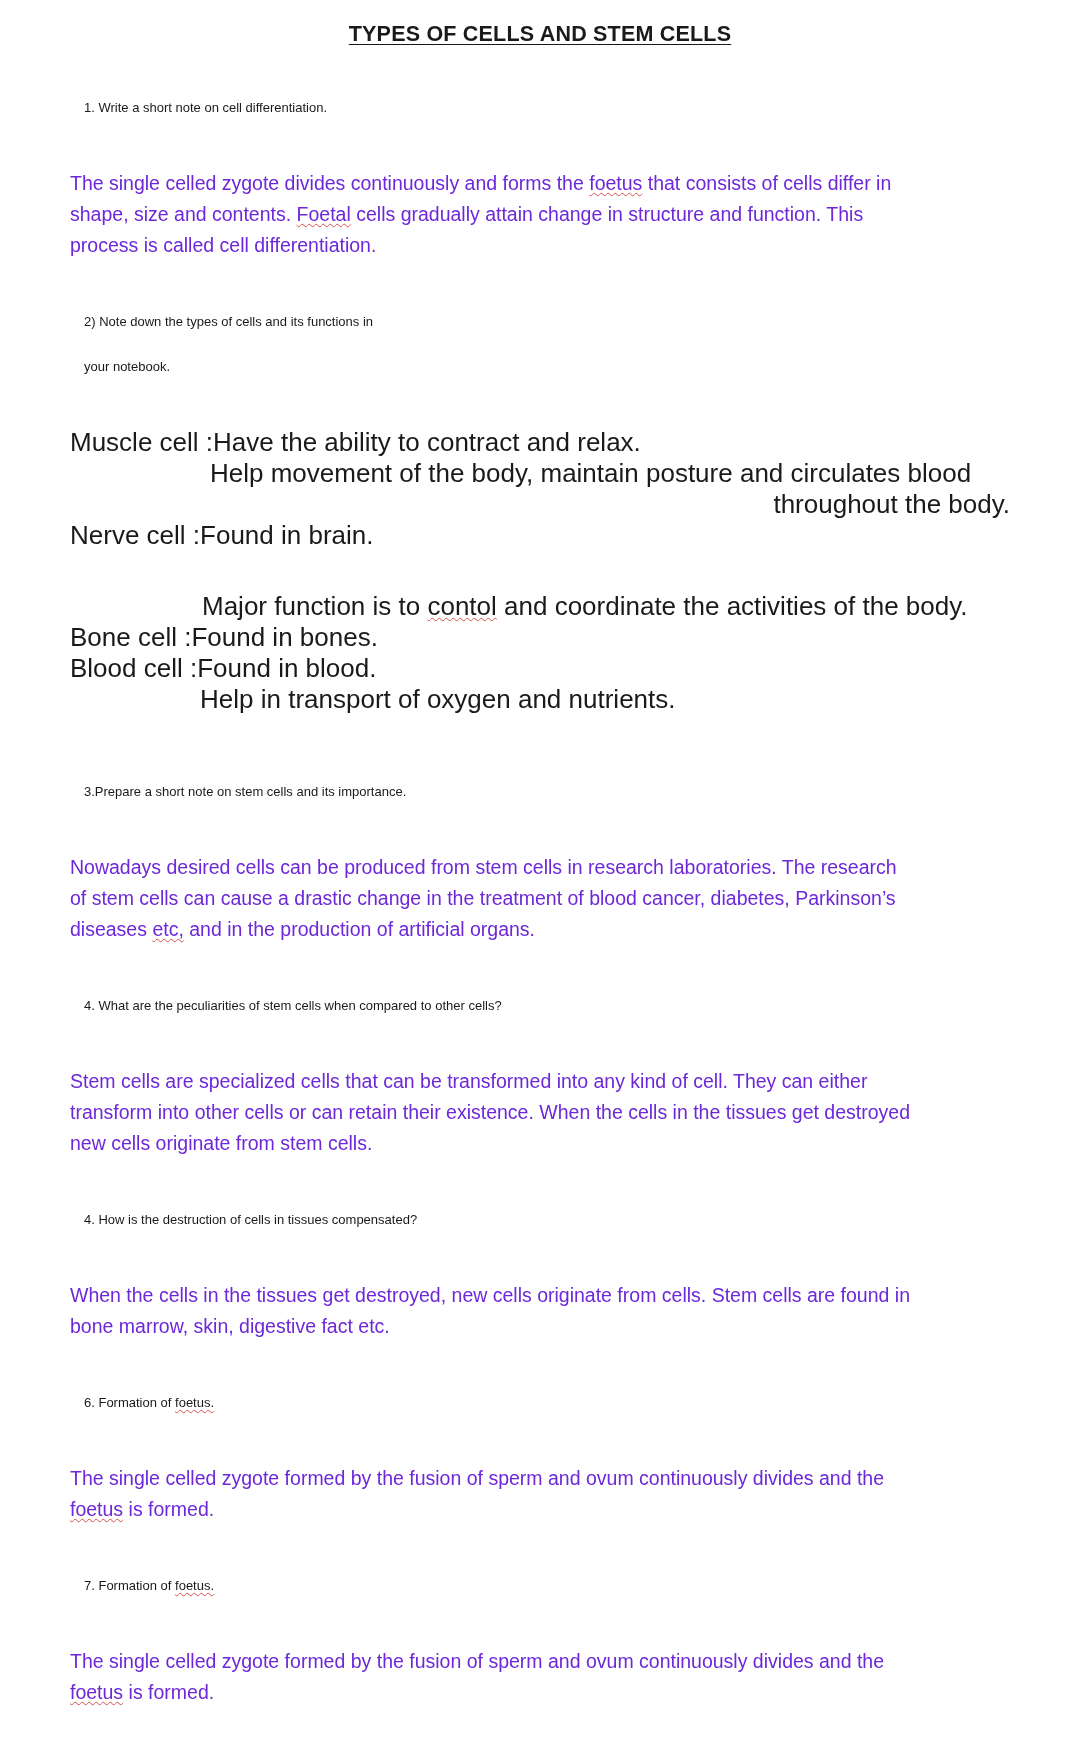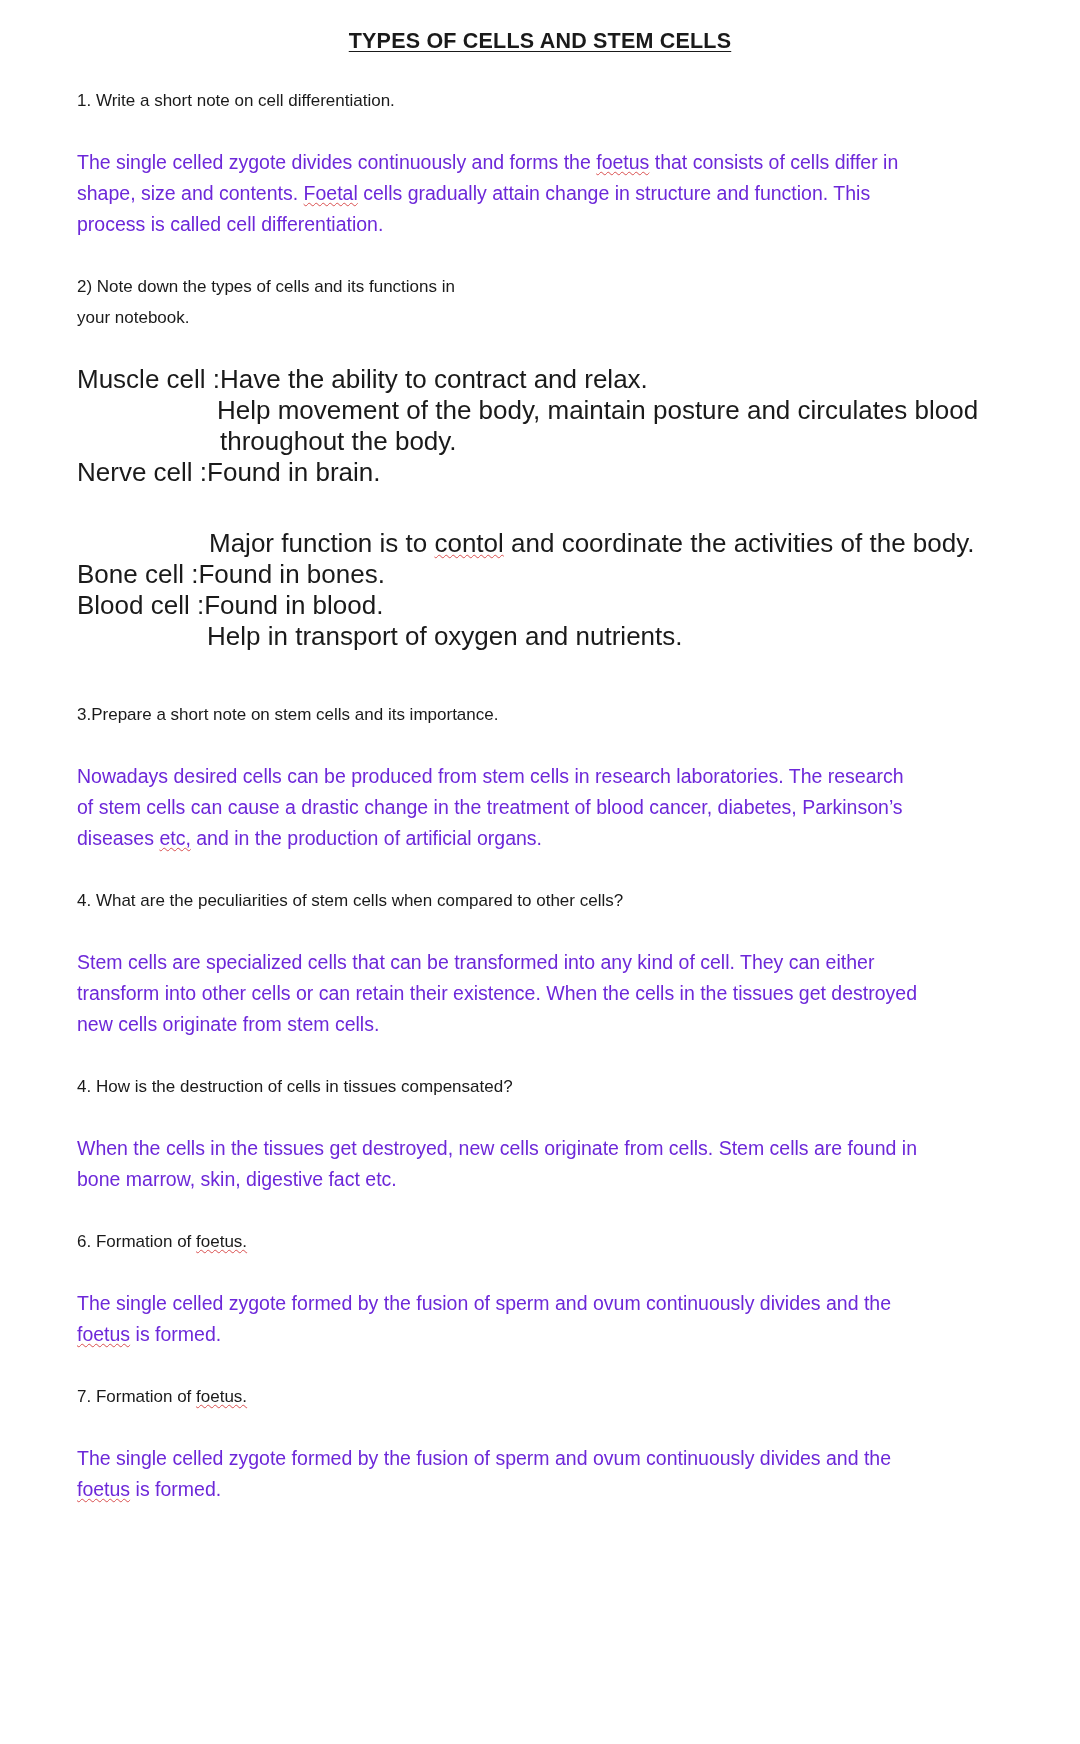--- a/index.html
+++ b/index.html
@@ -18,7 +18,7 @@
     height: 1744px;
     background: #ffffff;
     box-sizing: border-box;
-    padding: 7px;
+    padding: 0;
     overflow: hidden;
   }
   .doc-title {

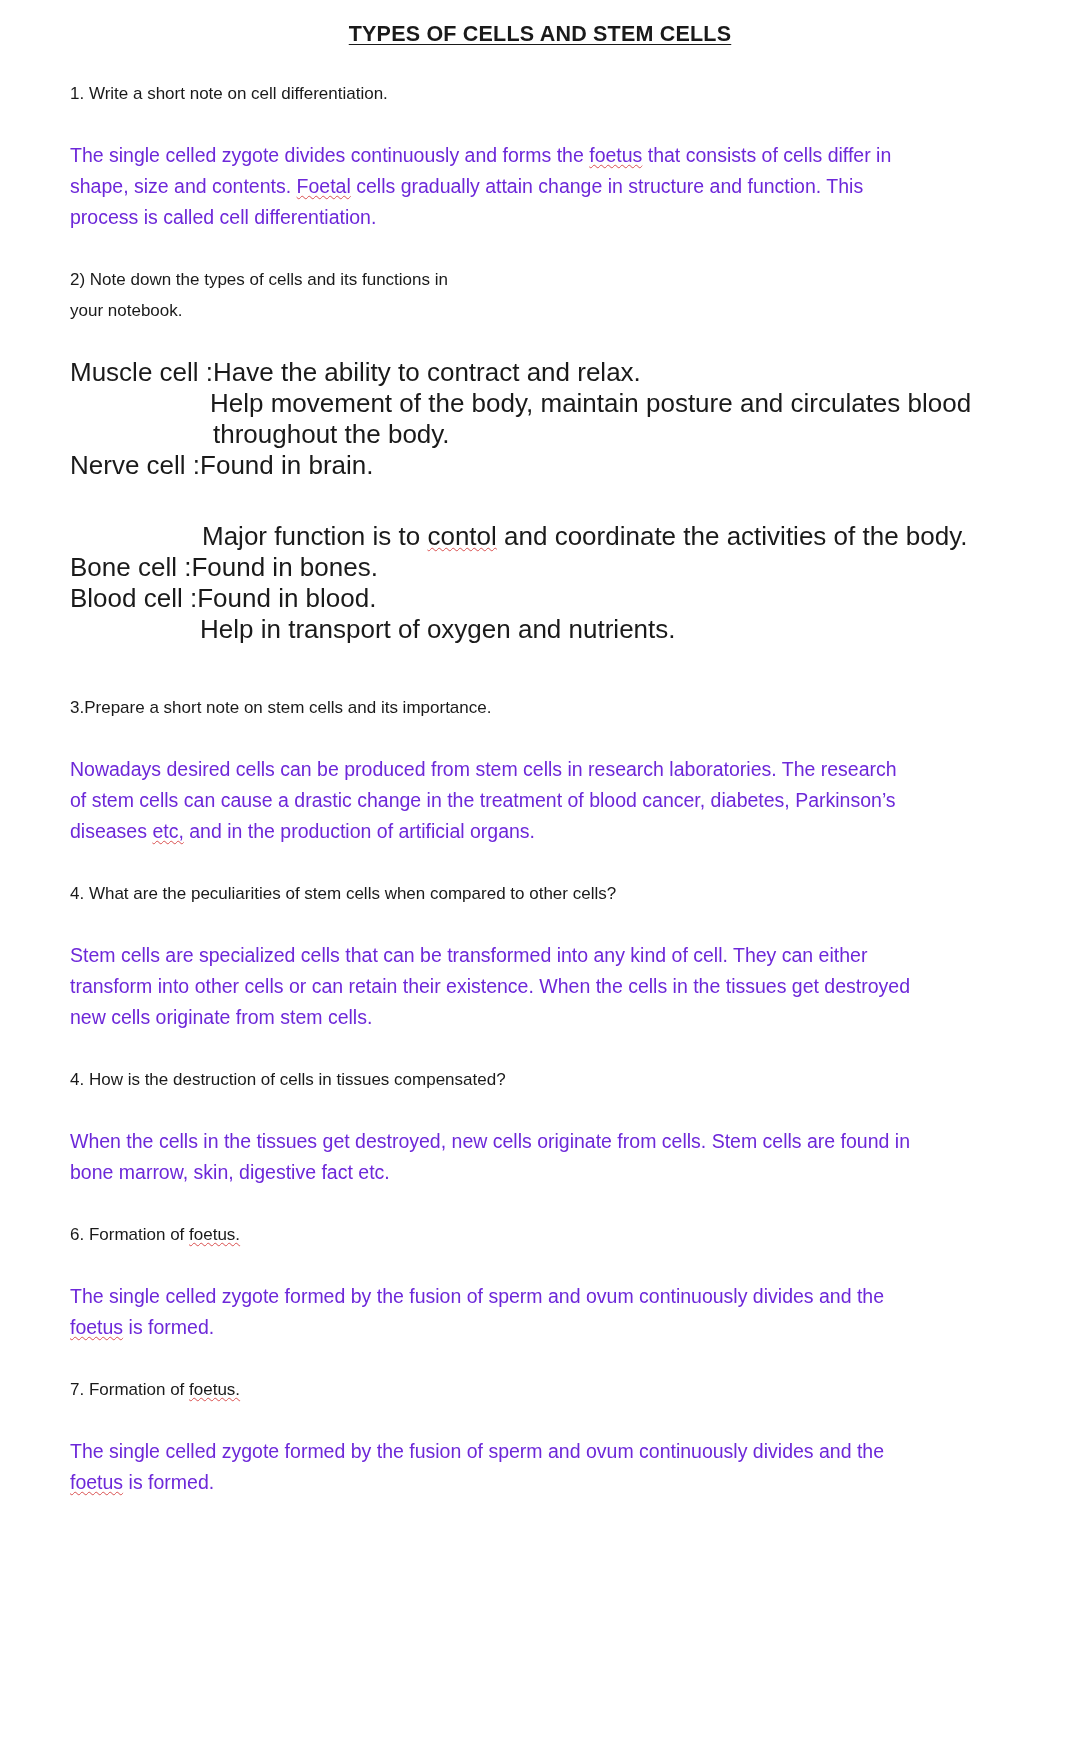--- a/index.html
+++ b/index.html
@@ -52,7 +52,7 @@
   .spacer-sm { height: 16px; }
 
   
-  p.q { font-size: 17px; line-height: 31px; margin: 0; }
+  p.q { font-size: 13px; line-height: 31px; margin: 14px; }
 
   
   .para { max-width: 840px; }

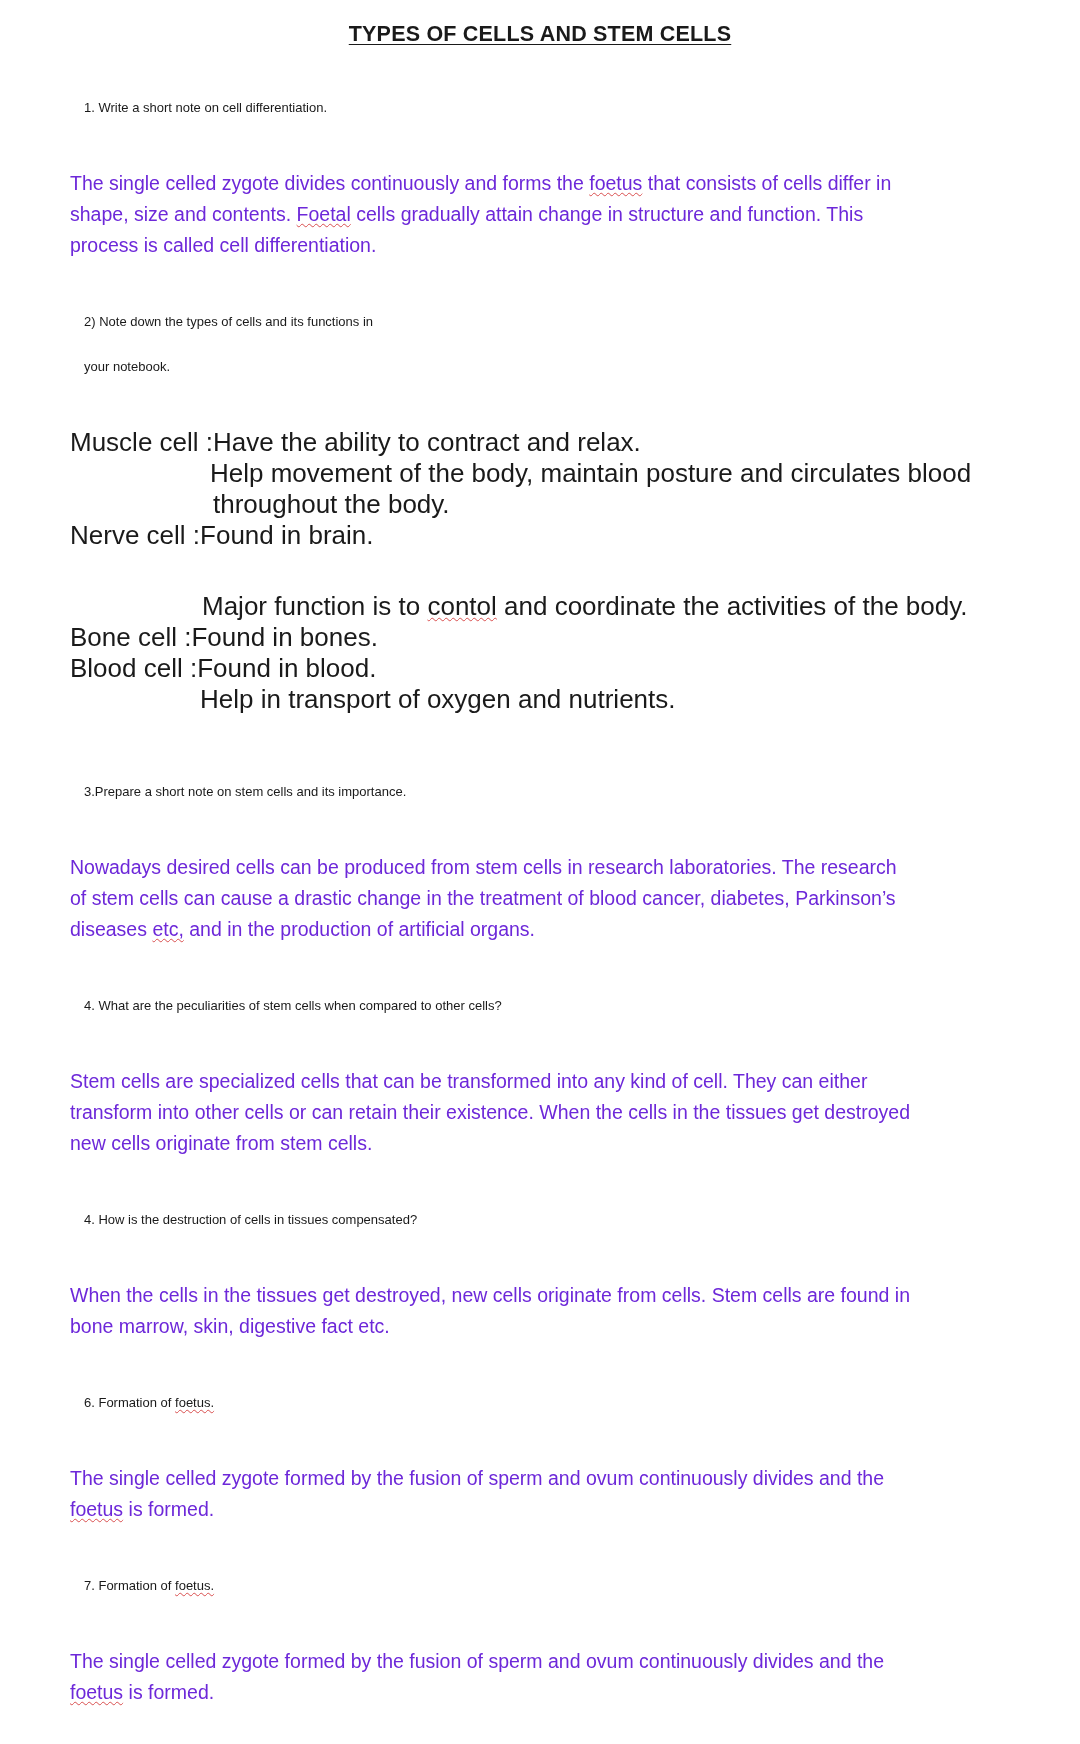--- a/index.html
+++ b/index.html
@@ -60,7 +60,7 @@
   
   .cellline { font-size: 26px; line-height: 31px; margin: 0; }
   .ind1 { padding-left: 140px; }
-  .ind2 { padding-left: 143px; }
+  .ind2 { padding-left: 143px; text-align: right; }
   .ind3 { padding-left: 132px; margin-top: 40px; }
   .ind4 { padding-left: 122px; }
   .ind5 { padding-left: 130px; }

